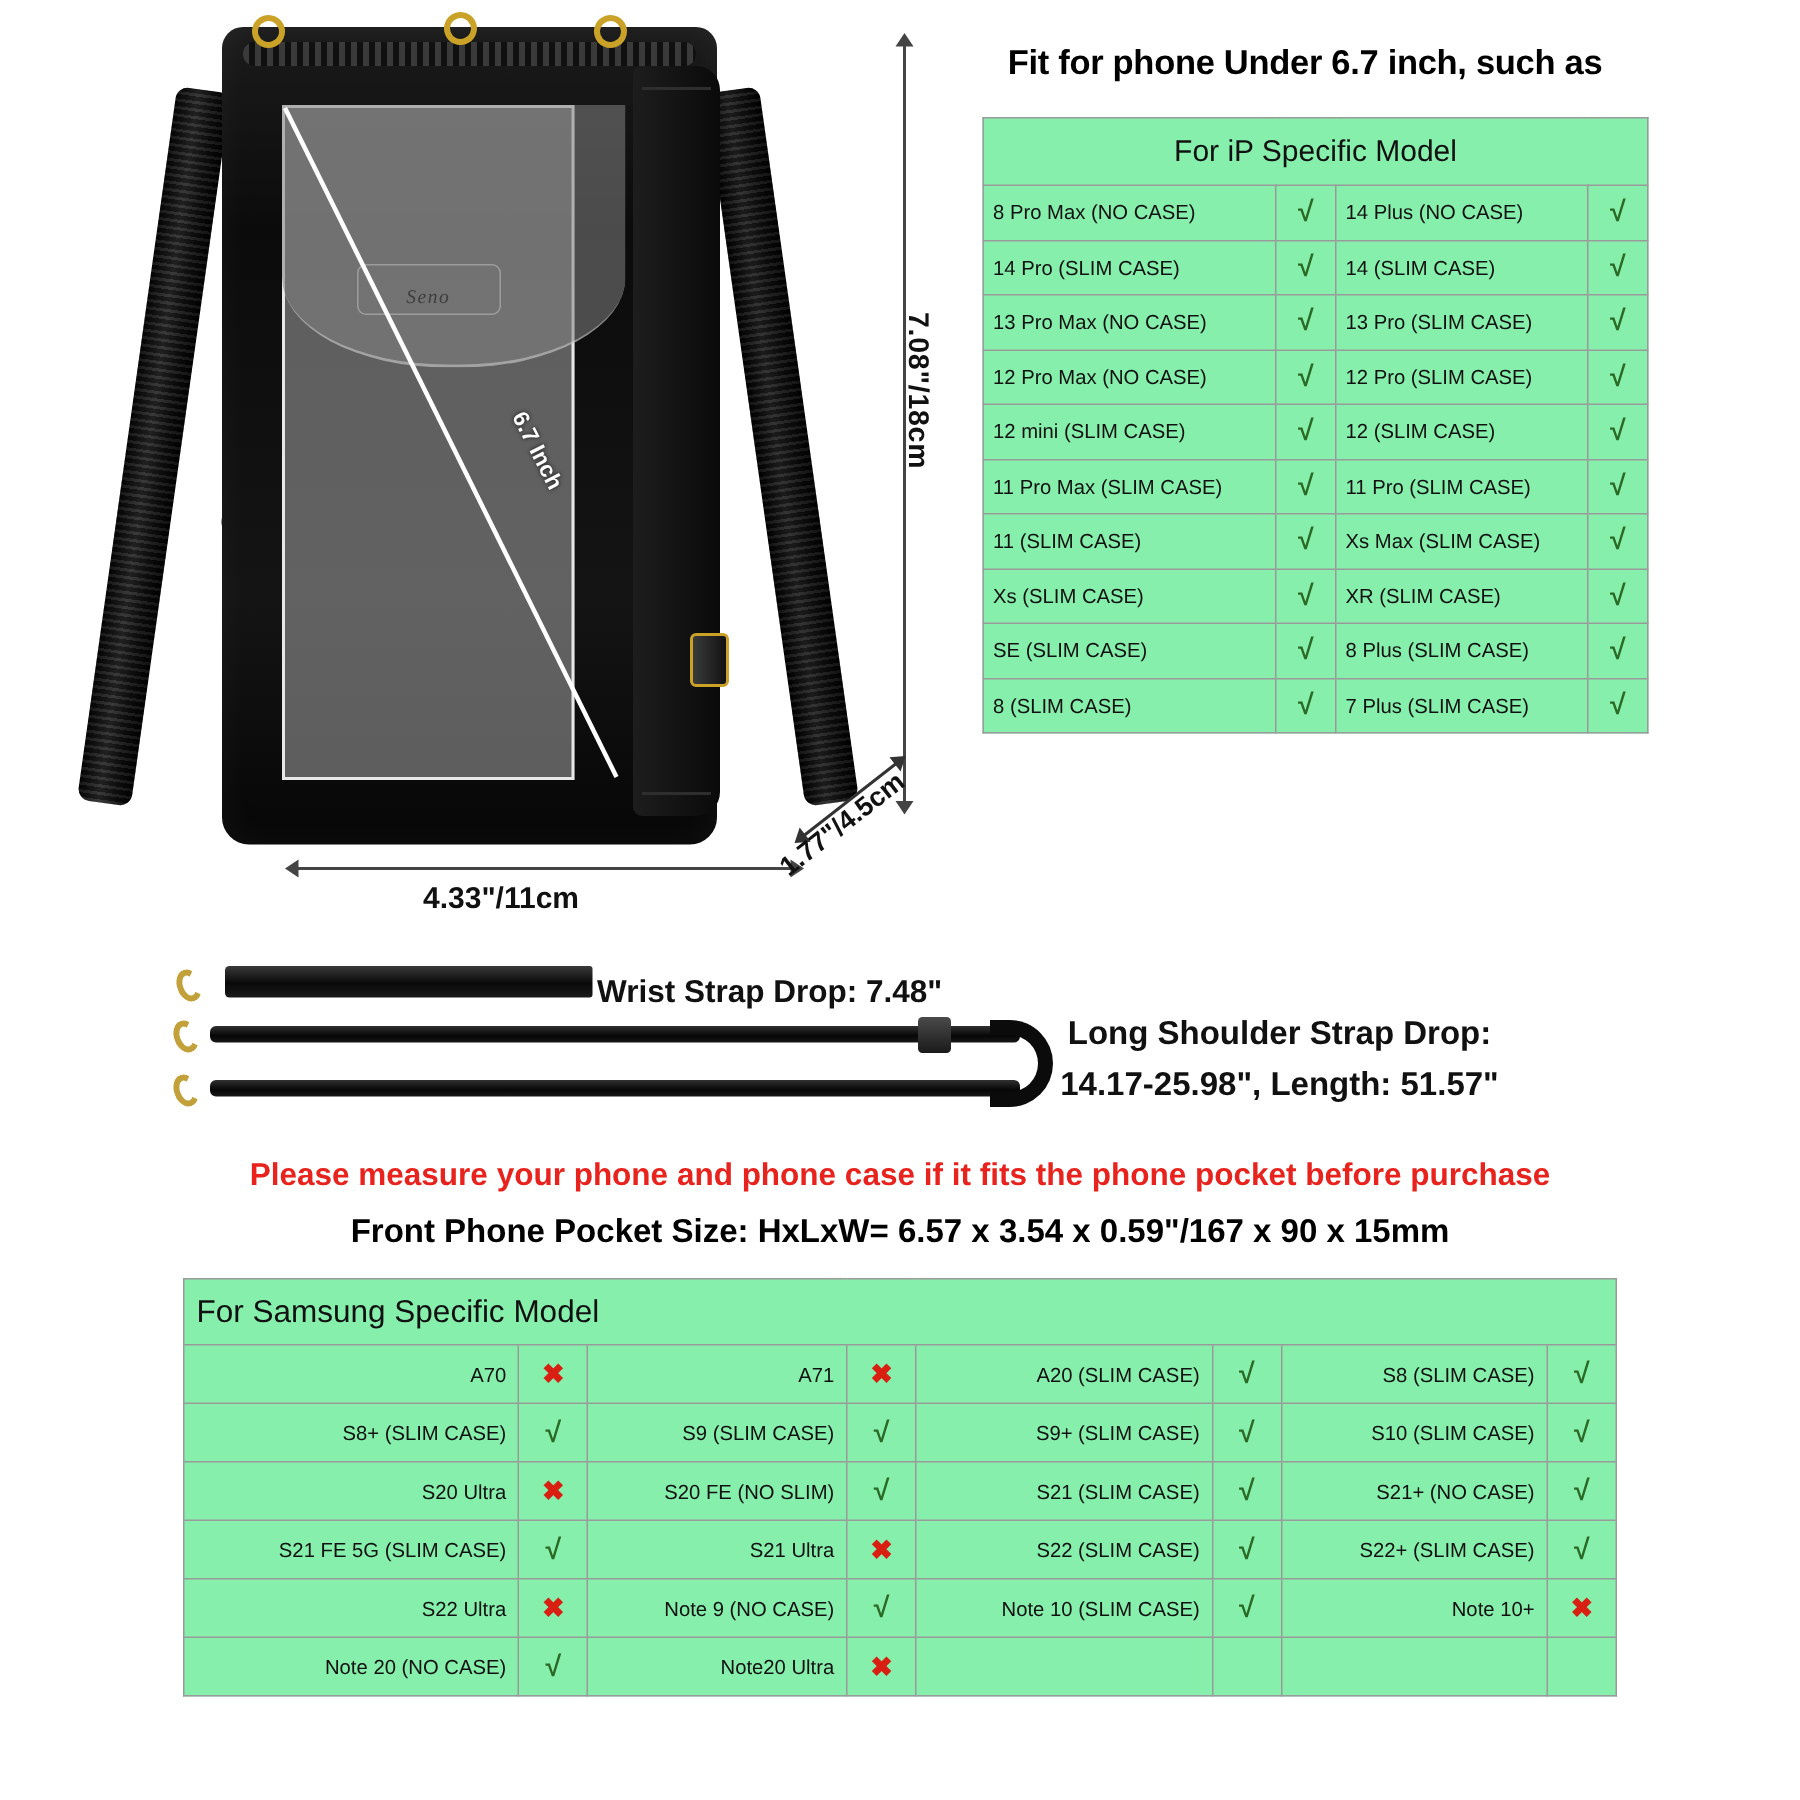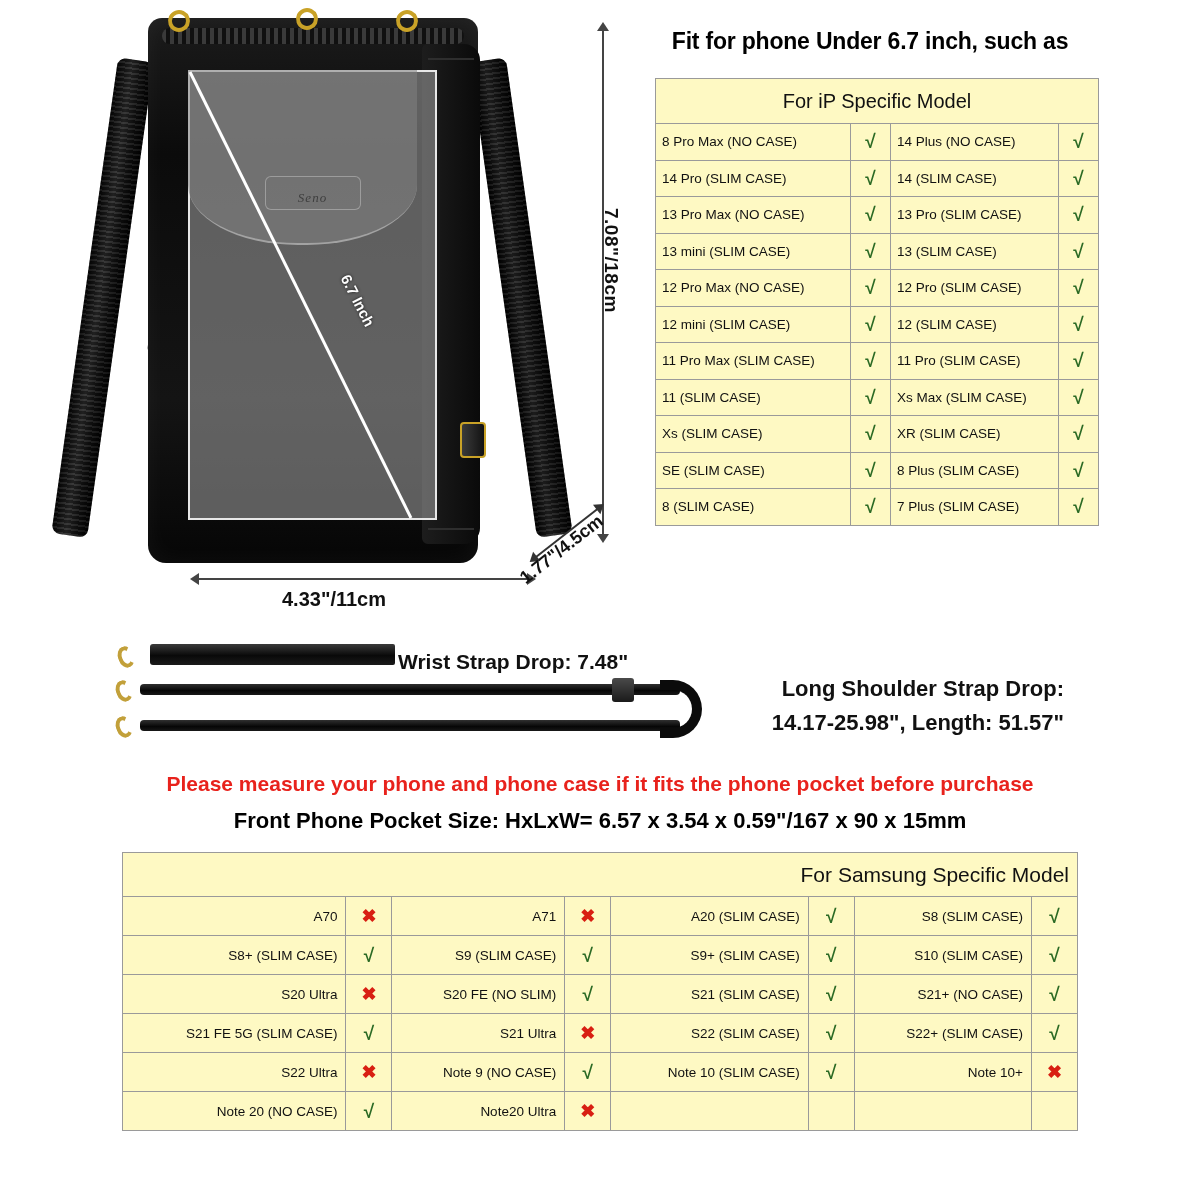--- a/index.html
+++ b/index.html
@@ -194,7 +194,7 @@
   }
 
   
-  table { border-collapse: collapse; background:#fef9c3; }
+  table { border-collapse: collapse; background:#86efac; }
   .tbl-ip{
     position:absolute; left:655px; top:78px; width:444px;
     font-size:13.5px;

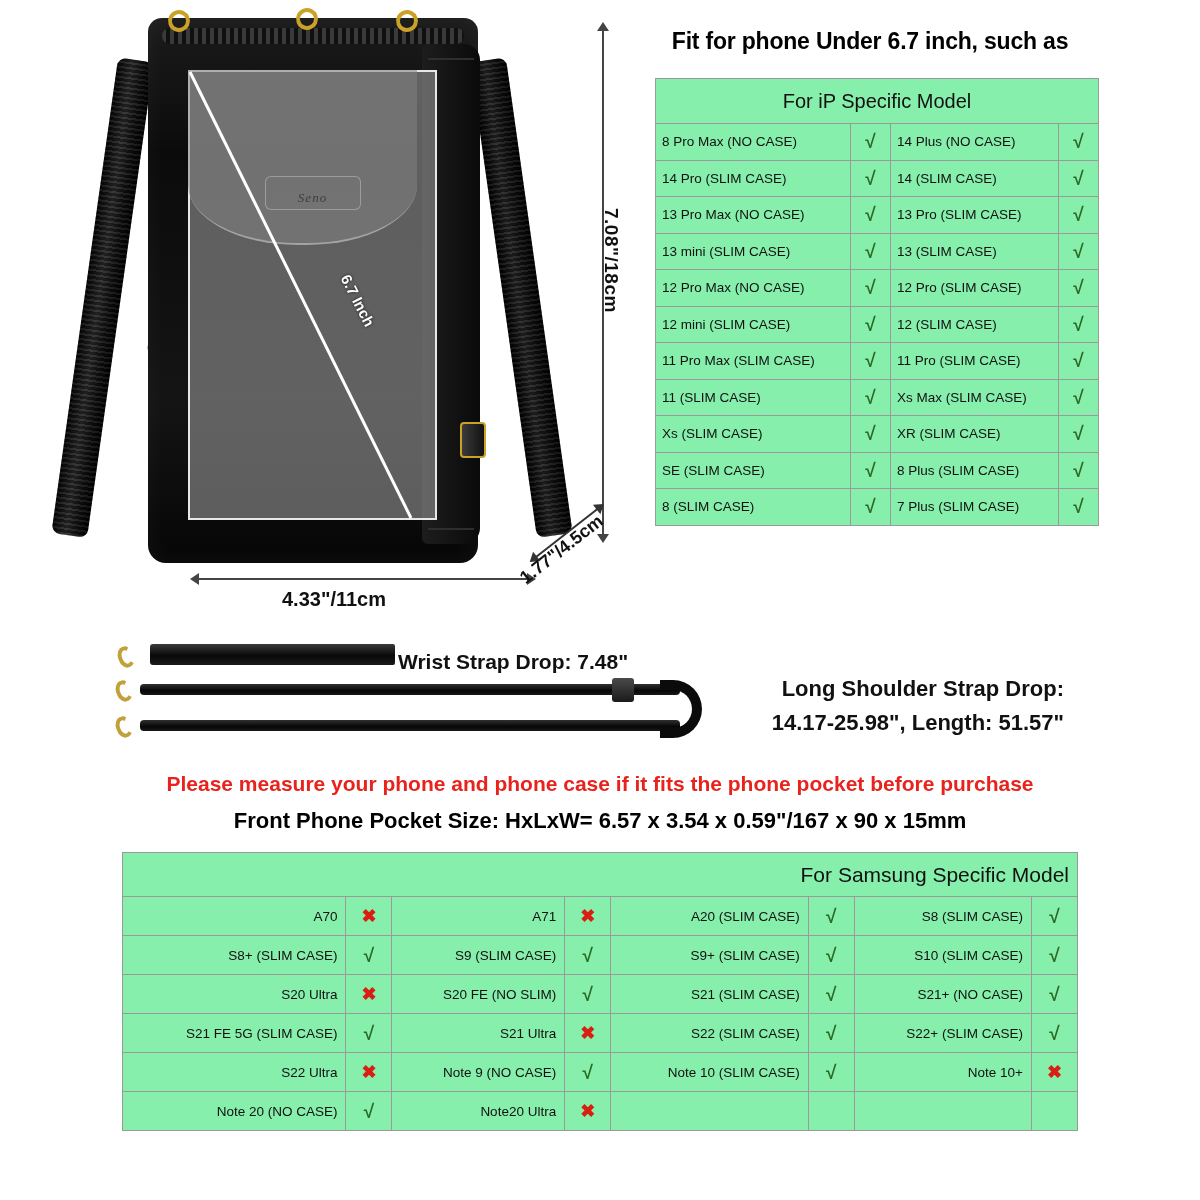--- a/index.html
+++ b/index.html
@@ -57,7 +57,7 @@
 
   
   .pocket {
-    position:absolute; left: 40px; top: 52px; width: 249px; height: 450px;
+    position:absolute; left: 40px; top: 52px; width: 195px; height: 450px;
     background: rgba(150,150,150,.60);
     border: 2px solid rgba(255,255,255,.85);
     padding-left: 12px;

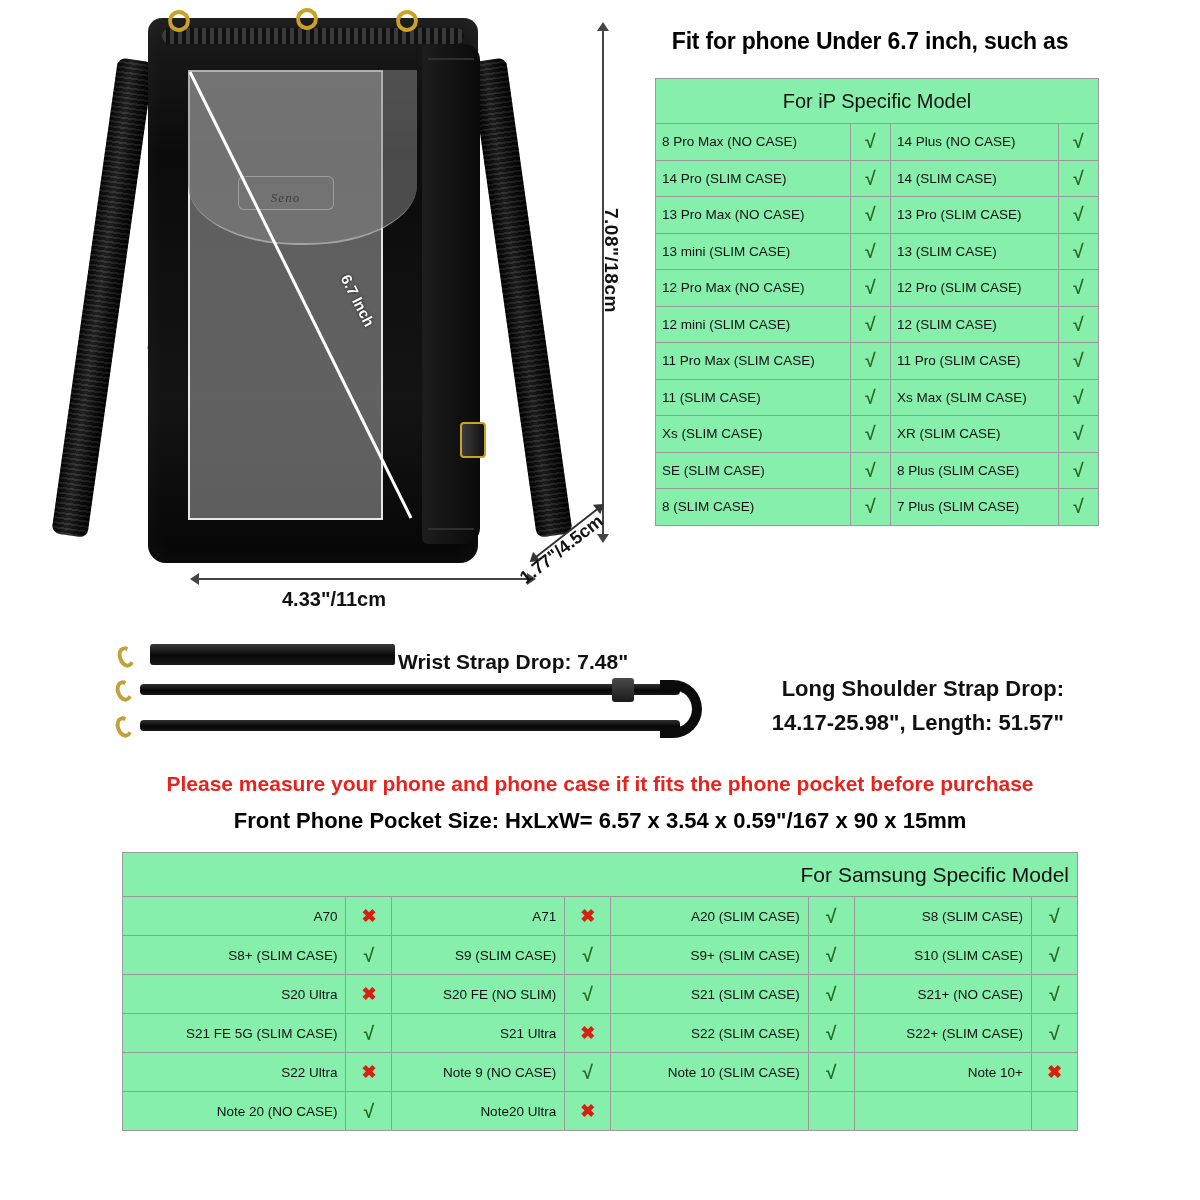--- a/index.html
+++ b/index.html
@@ -324,12 +324,6 @@
           <td class="mark"><span class="yes">√</span></td>
         </tr>
         <tr>
-          <td class="model">13 mini (SLIM CASE)</td>
-          <td class="mark"><span class="yes">√</span></td>
-          <td class="model">13 (SLIM CASE)</td>
-          <td class="mark"><span class="yes">√</span></td>
-        </tr>
-        <tr>
           <td class="model">12 Pro Max (NO CASE)</td>
           <td class="mark"><span class="yes">√</span></td>
           <td class="model">12 Pro (SLIM CASE)</td>

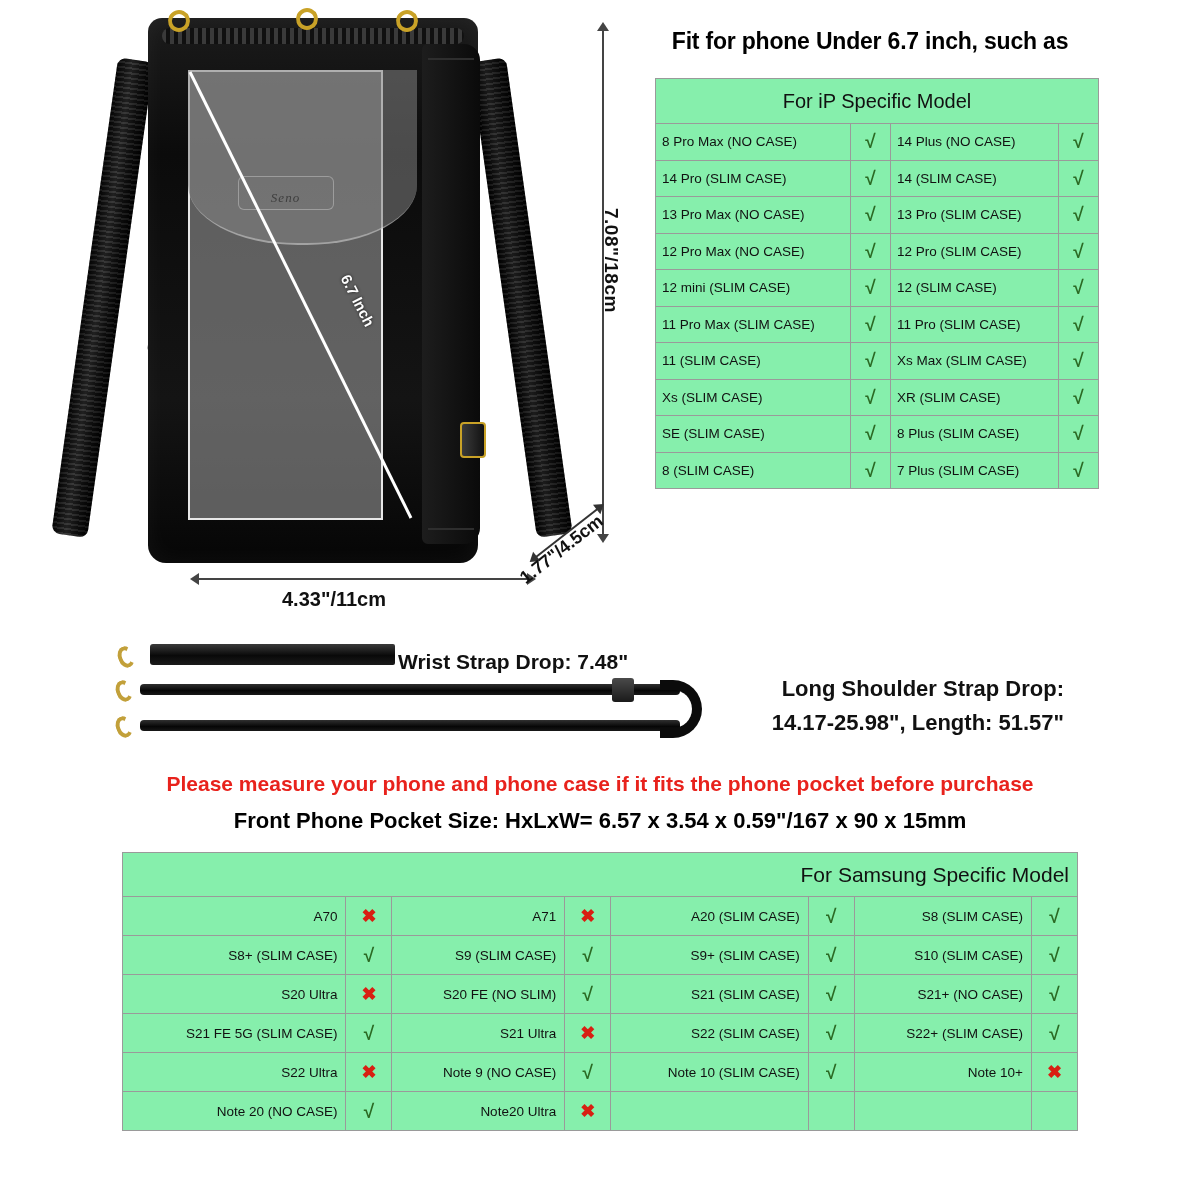--- a/index.html
+++ b/index.html
@@ -175,8 +175,8 @@
     position:absolute; left:398px; top:650px; font-size:21px; font-weight:bold; color:#111;
   }
   .shoulder-label{
-    position:absolute; left:724px; top:672px; width:340px;
-    font-size:22px; font-weight:bold; color:#111; text-align:right; line-height:1.55;
+    position:absolute; left:683px; top:672px; width:340px;
+    font-size:22px; font-weight:bold; color:#111; text-align:center; line-height:1.55;
   }
 
   

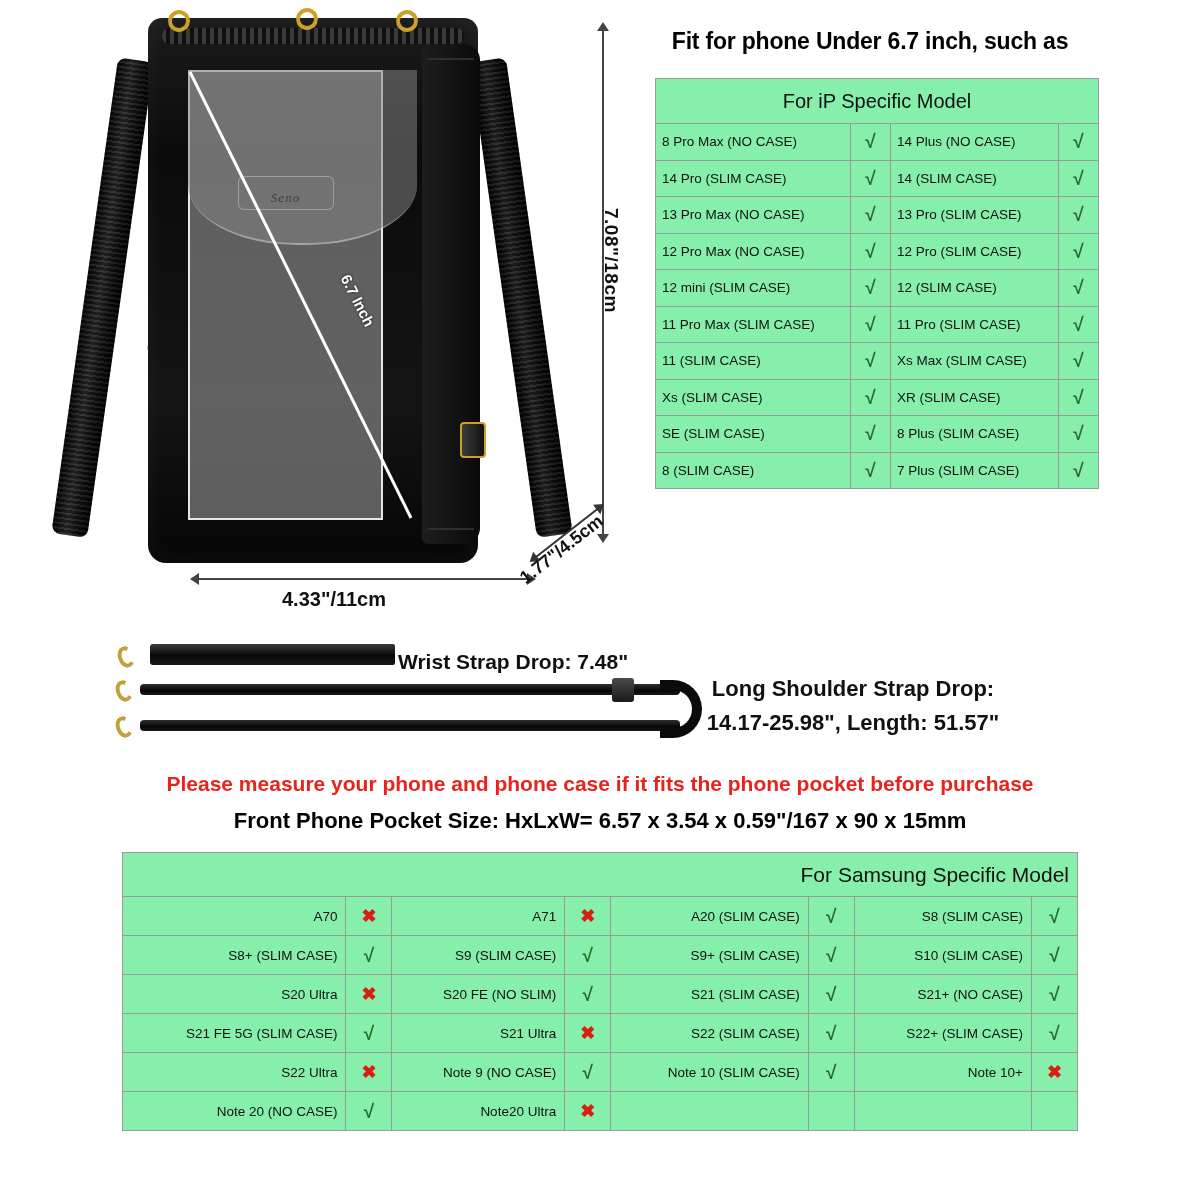--- a/index.html
+++ b/index.html
@@ -218,7 +218,7 @@
     font-weight:normal; vertical-align:middle;
   }
   .tbl-sam .thead-cell{
-    font-size:21px; text-align:right; height:44px; font-weight:normal; color:#111;
+    font-size:21px; text-align:left; height:44px; font-weight:normal; color:#111;
   }
   .tbl-sam .model{ text-align:right; white-space:nowrap; }
   .tbl-sam .mark{ text-align:center; width:46px; }

